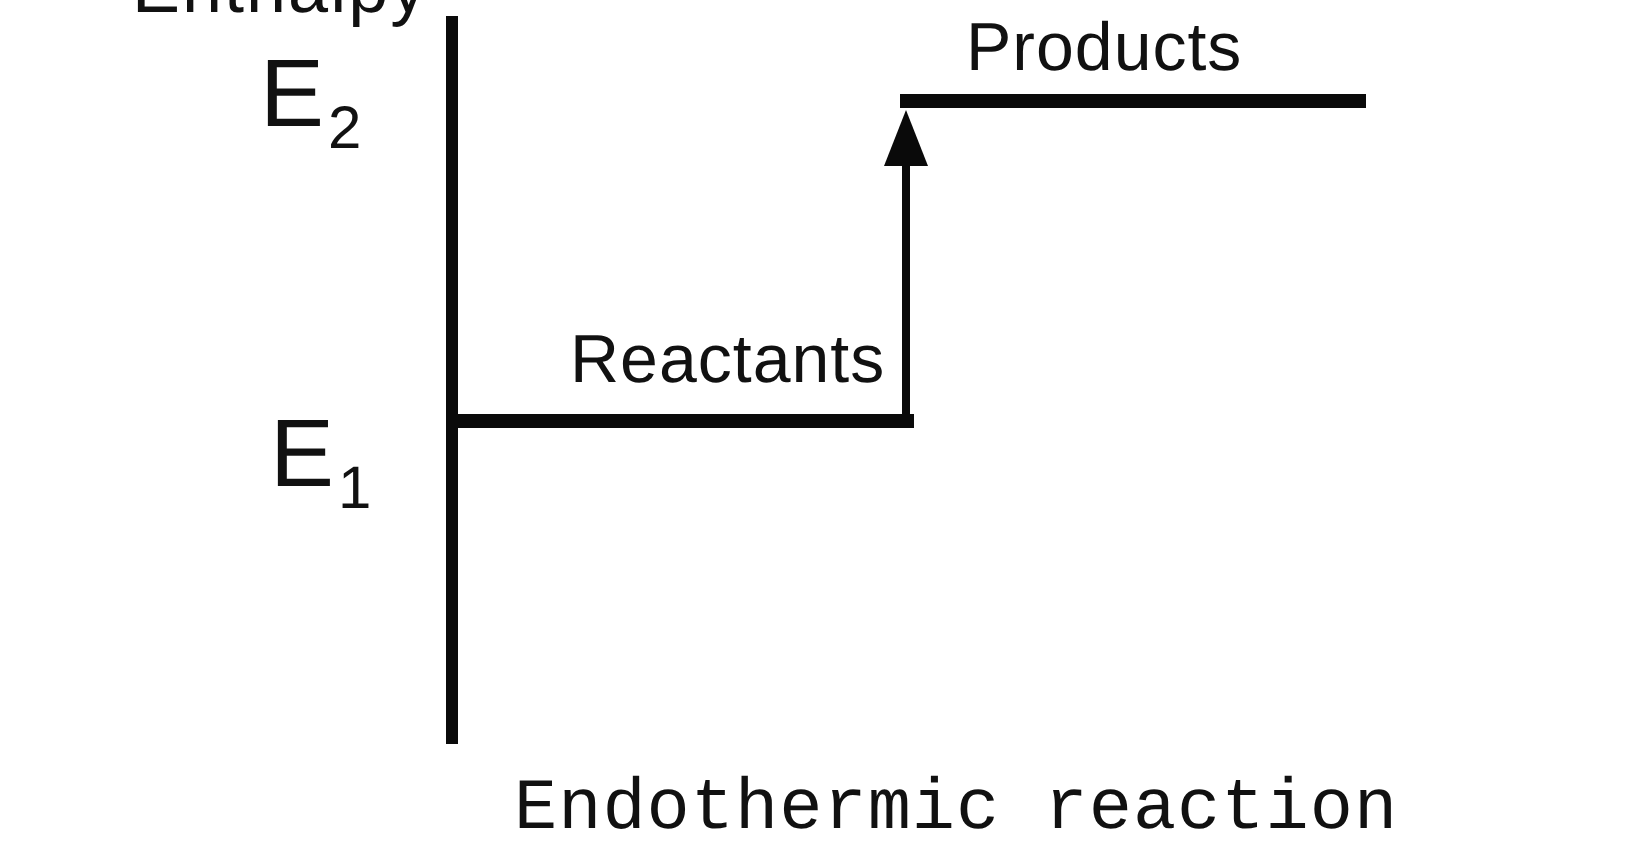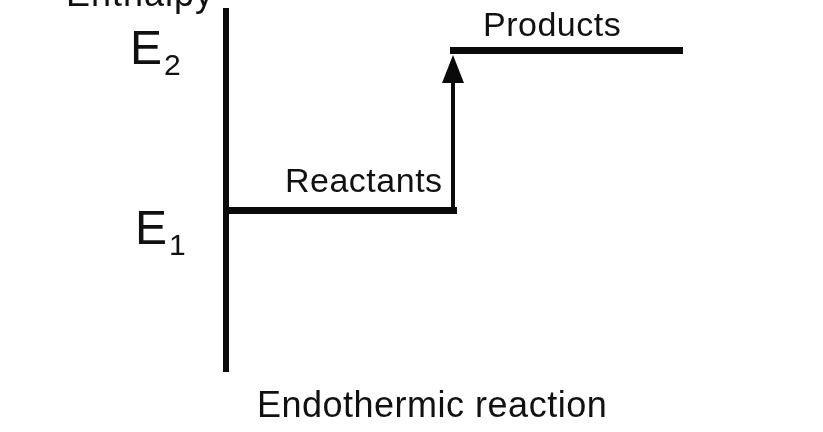--- a/index.html
+++ b/index.html
@@ -101,6 +101,7 @@
     line-height: 1;
     letter-spacing: 0.5px;
     white-space: nowrap;
+    font-family: Liberation Mono, monospace;
   }
 </style>
 </head>

